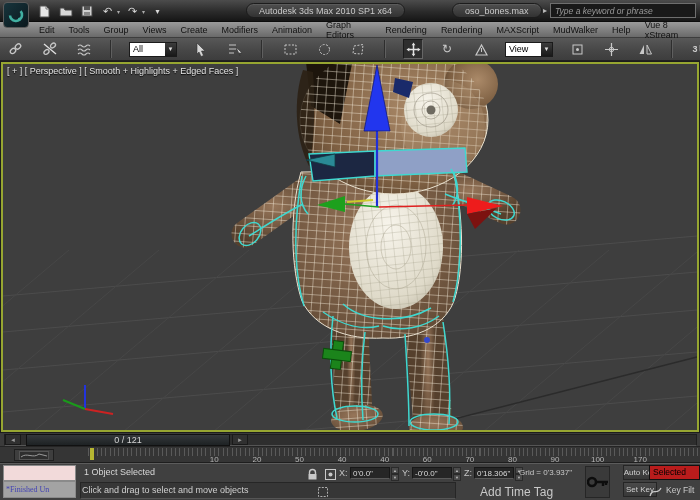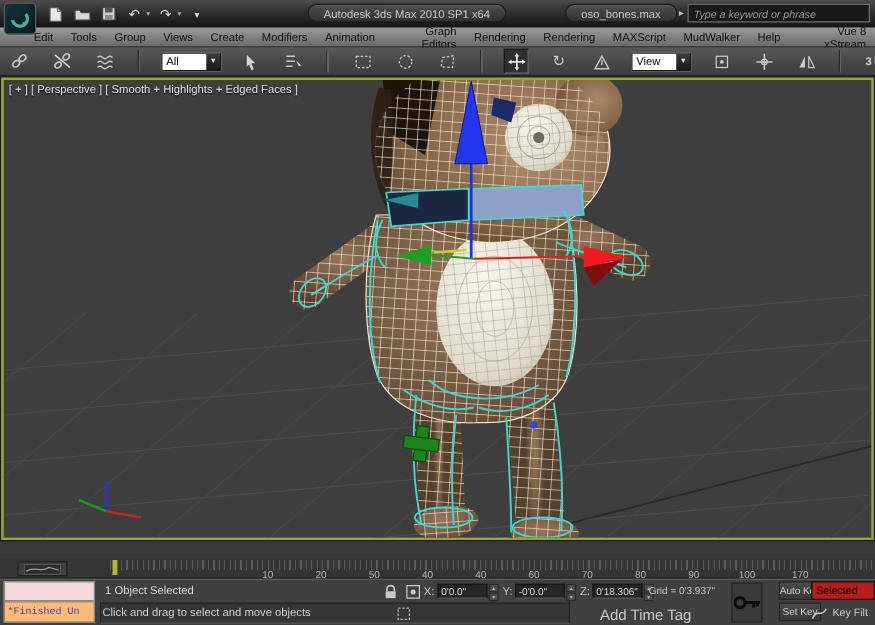--- a/index.html
+++ b/index.html
@@ -32,7 +32,7 @@
   
   .menubar { position:absolute; left:0; top:22px; width:700px; height:16px;
     background:linear-gradient(#9a9a9a,#6a6a6a); display:flex; align-items:center;
-    padding-left:20px; border-bottom:1px solid #3d3d3d;text-align:right; }
+    padding-left:32px; border-bottom:1px solid #3d3d3d; }
   .menu-item { font-size:9px; color:#111; padding:0 7px; height:16px; display:flex; align-items:center; cursor:default; }
 
   

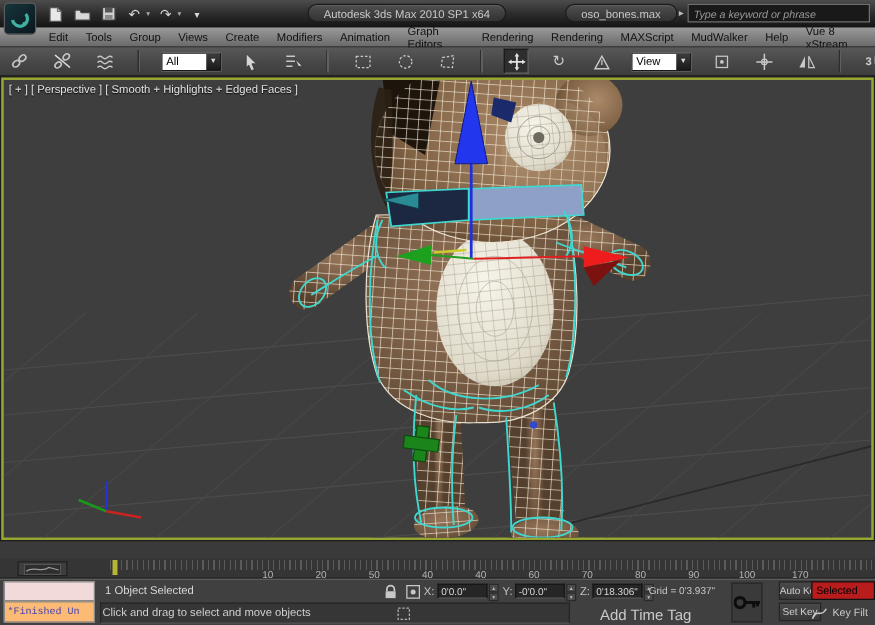--- a/index.html
+++ b/index.html
@@ -436,6 +436,12 @@
     </div>
   </div>
 
+  <div class="timeslider">
+    <div class="ts-track"></div>
+    <div class="ts-arrow" style="left:5px">◄</div>
+    <div class="ts-handle">0 / 121</div>
+    <div class="ts-arrow" style="left:232px">►</div>
+  </div>
 
   <div class="trackbar">
     <div class="tb-btn">

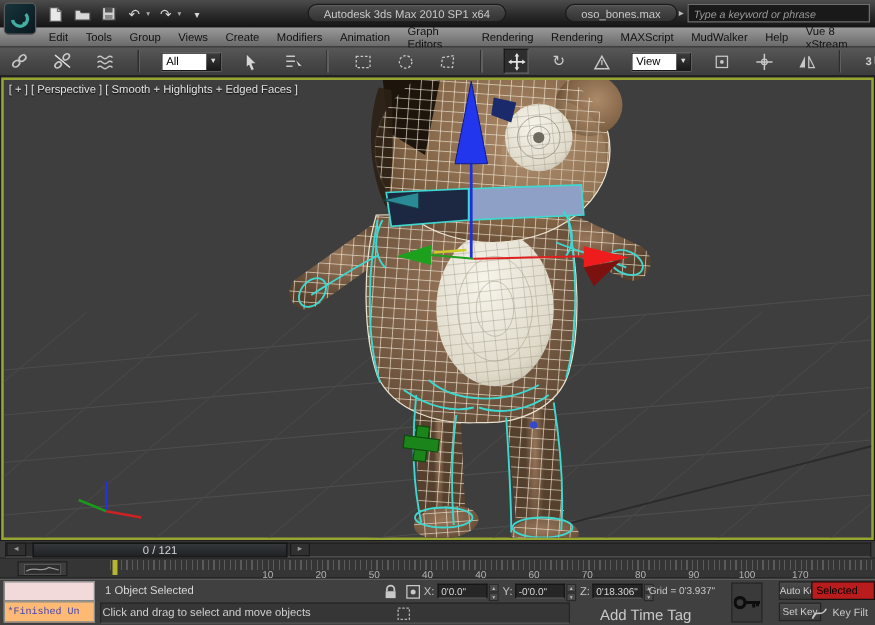--- a/index.html
+++ b/index.html
@@ -86,8 +86,8 @@
     border-top:1px solid #5c5c5c; }
   .sb { position:absolute; }
   .listener-pink { left:3px; top:1px; width:73px; height:16px; background:#f2dada; border:1px solid #8a8a8a; }
-  .listener-white { left:3px; top:17px; width:73px; height:17px; background:#fdba74; border:1px solid #8a8a8a;
-    font-family:Liberation Mono, monospace; font-size:8px; color:#4343b4; padding:3px 0 0 2px; white-space:nowrap; overflow:hidden; }
+  .listener-white { left:3px; top:17px; width:73px; height:17px; background:#a3a3a3; border:1px solid #8a8a8a;
+    font-family:Liberation Serif, serif; font-size:8px; color:#4343b4; padding:3px 0 0 2px; white-space:nowrap; overflow:hidden; }
   .status-text { left:84px; top:3px; font-size:9px; color:#d8d8d8; }
   .prompt-box { left:80px; top:18px; width:376px; height:17px; background:#363636;
     border:1px solid #262626; border-bottom-color:#555; color:#cfcfcf; font-size:9px; padding:2px 0 0 1px; white-space:nowrap; }

